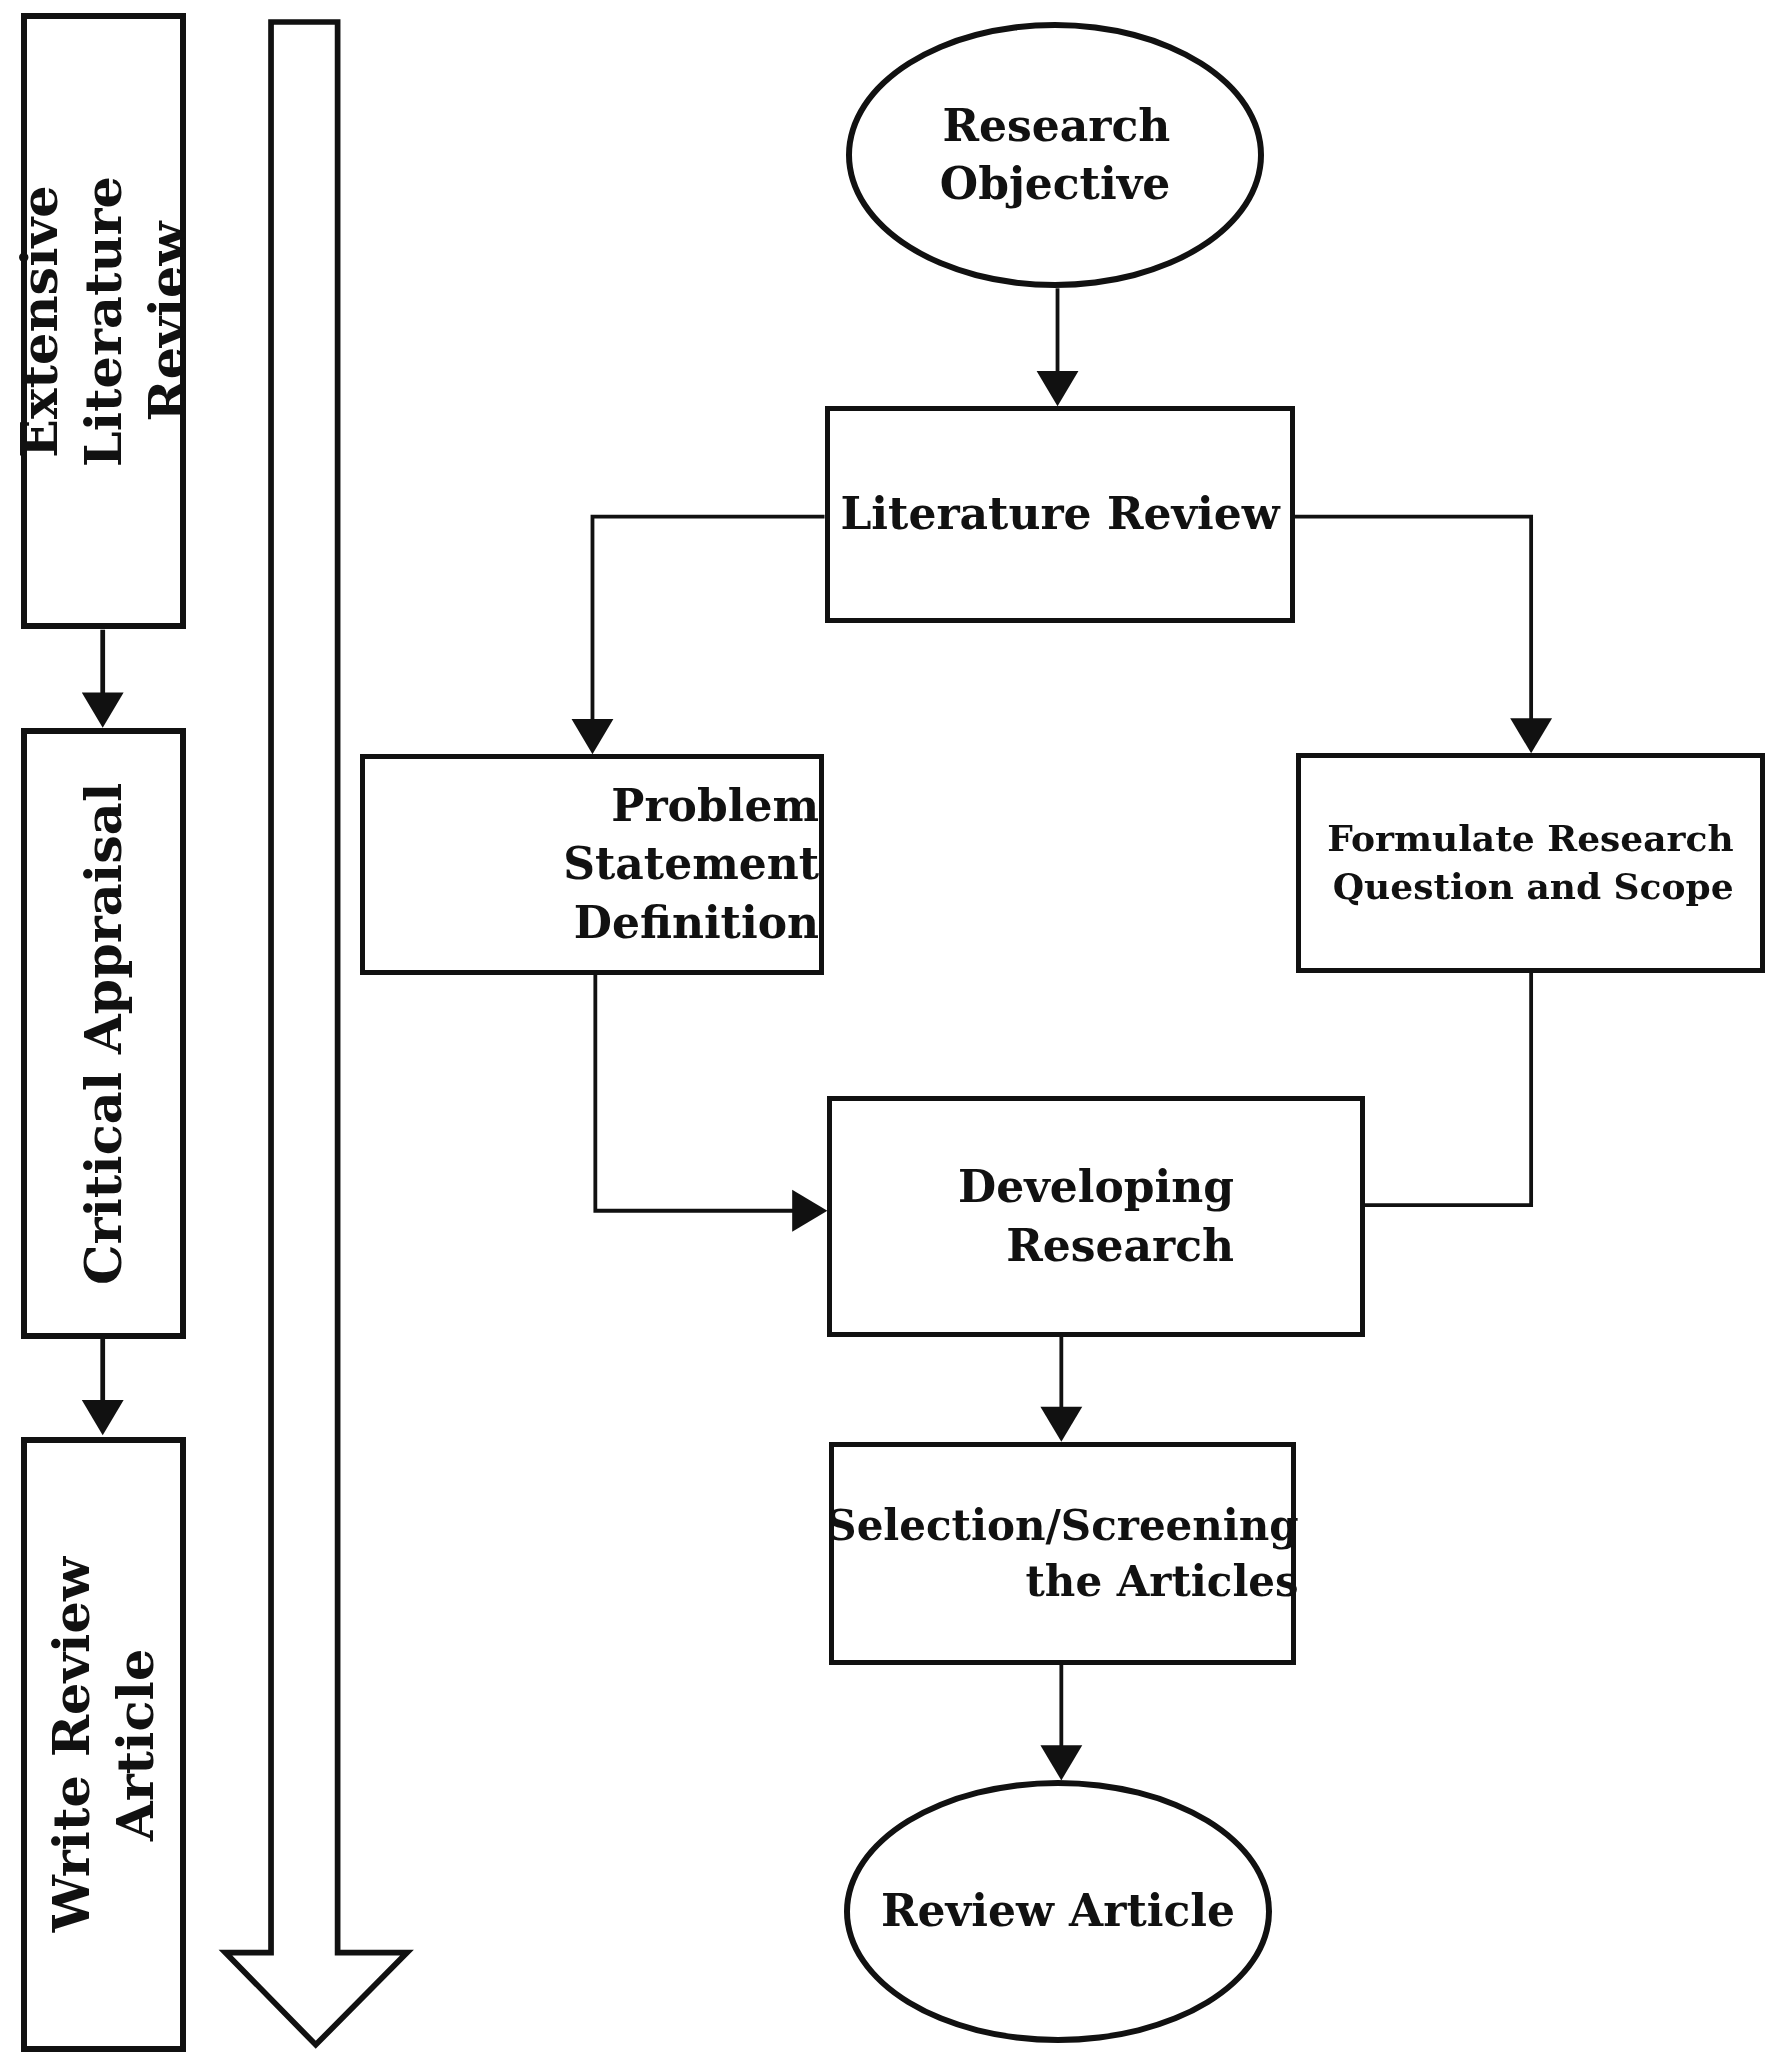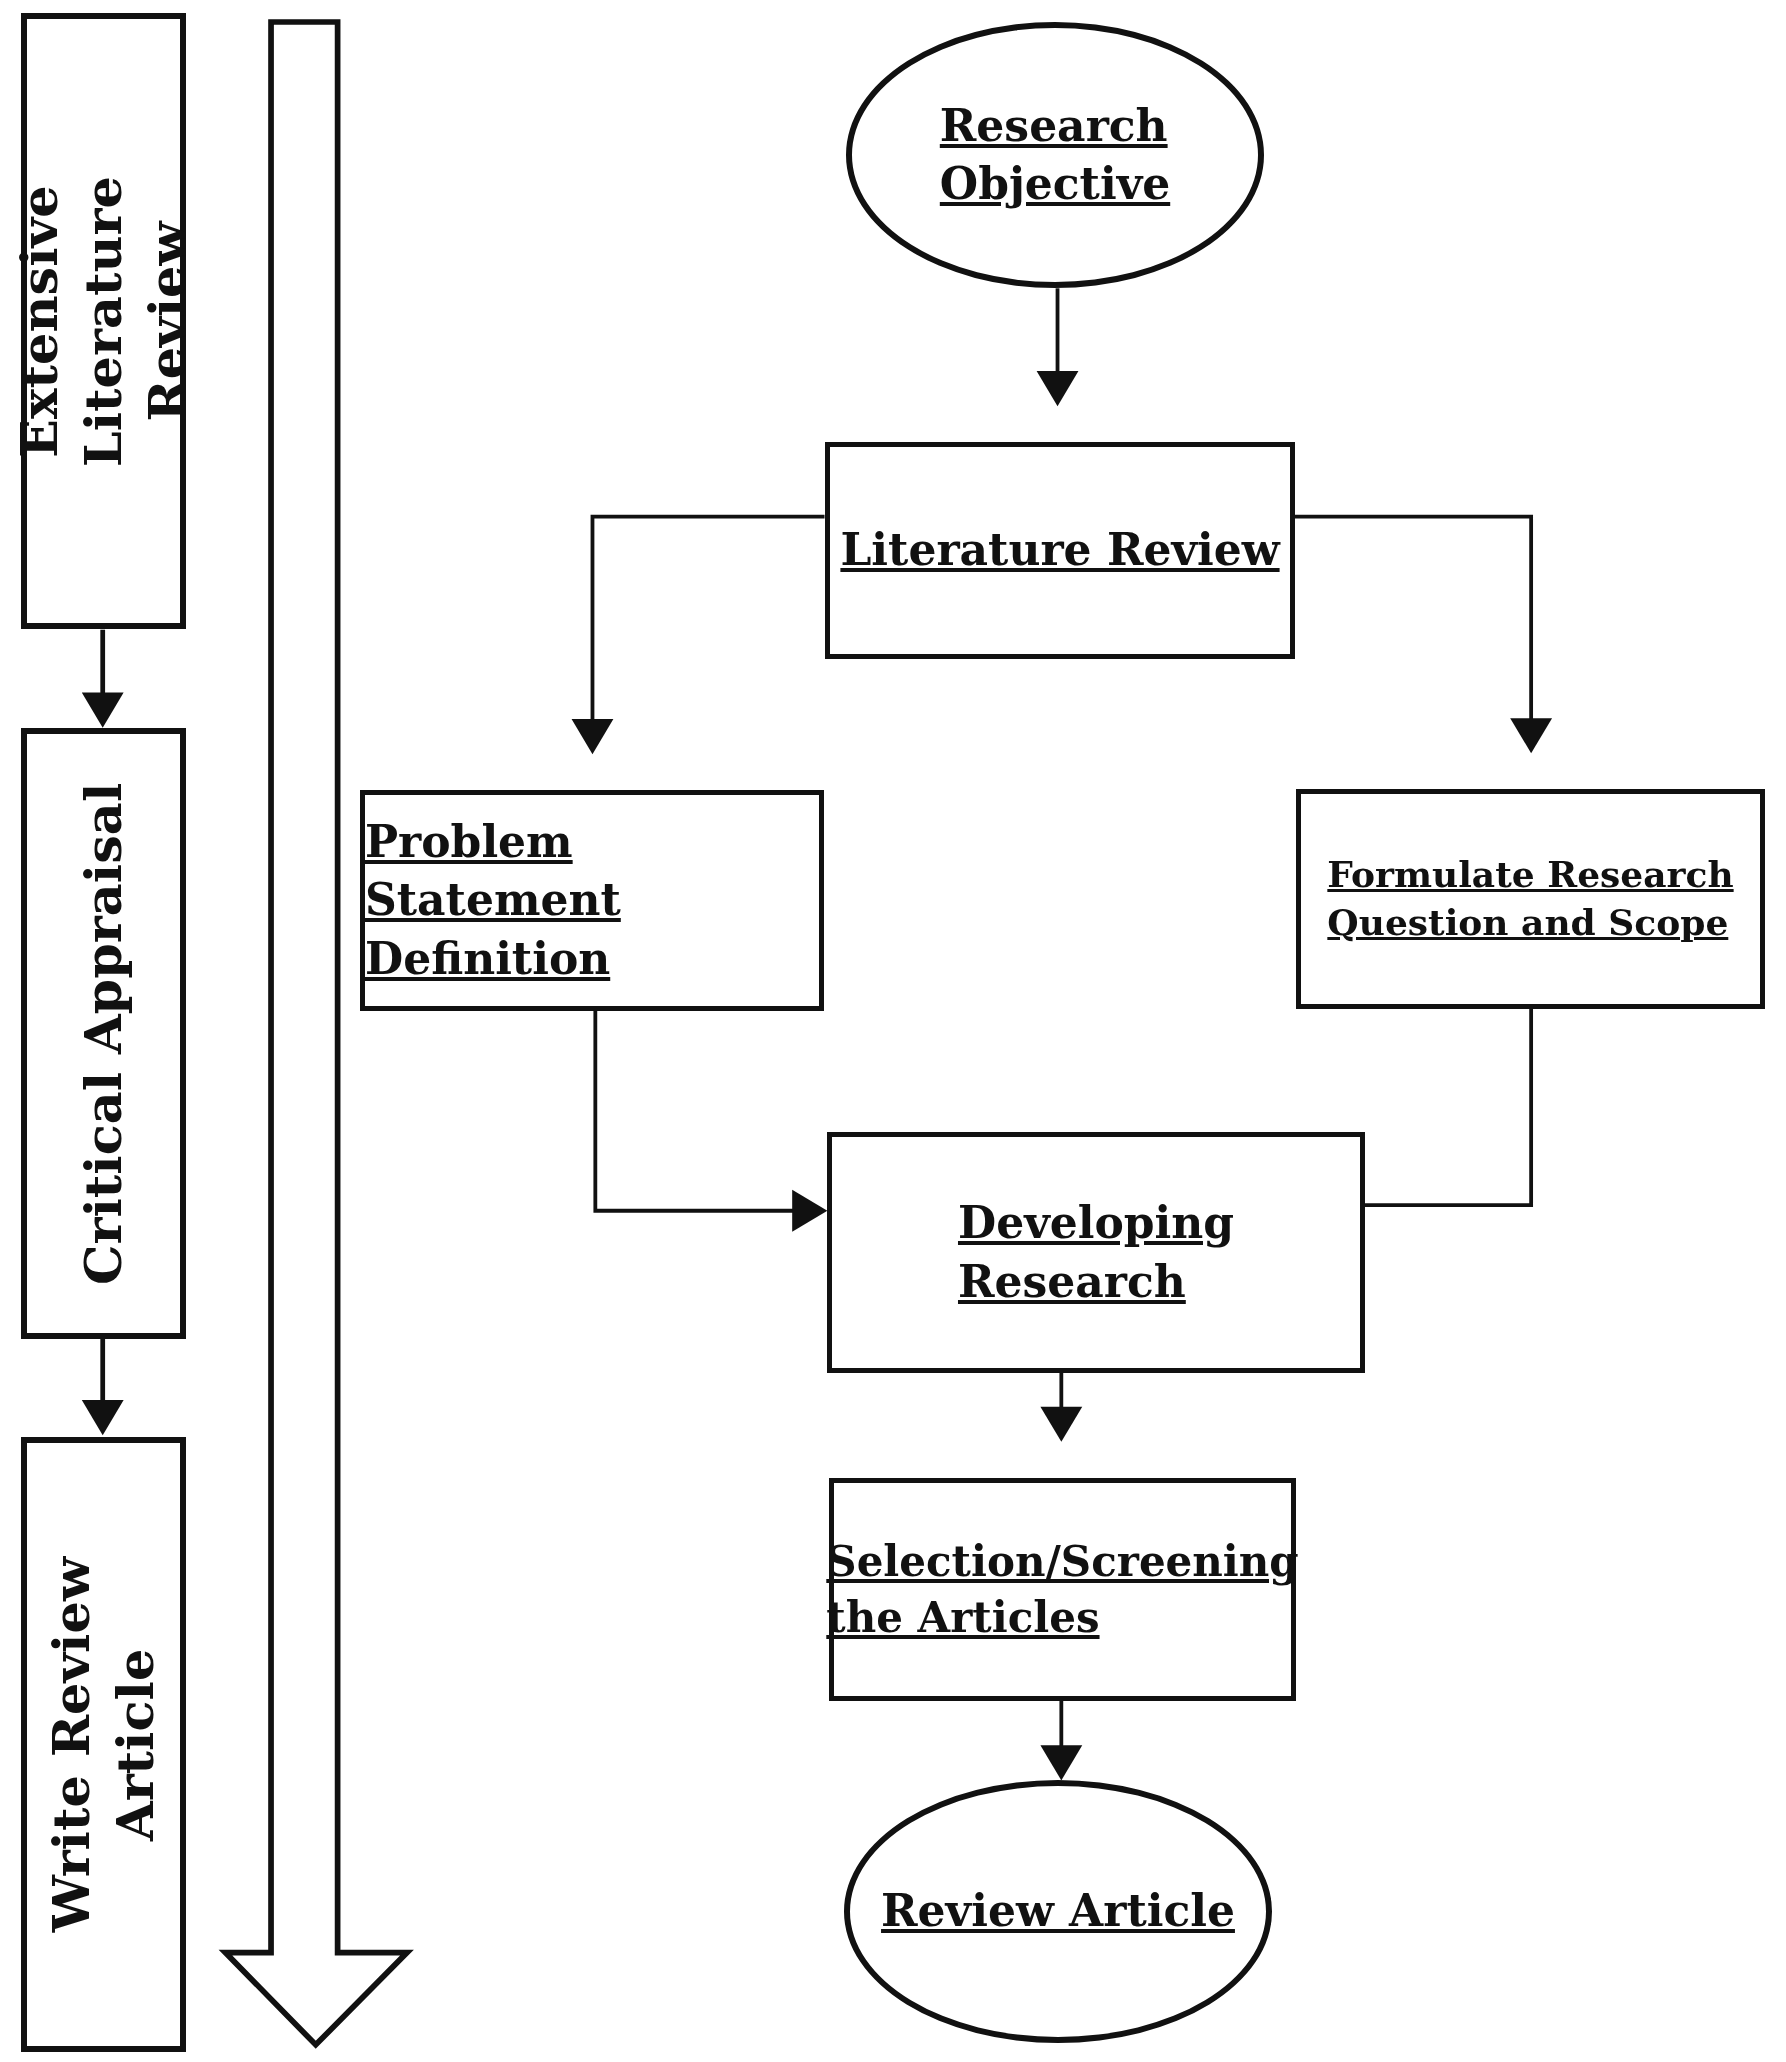--- a/index.html
+++ b/index.html
@@ -24,10 +24,9 @@
     border:5.7px solid var(--stroke);
     background:var(--bg);
     display:flex;align-items:center;justify-content:center;
-    text-align:left;
+    text-align:right;
     font-weight:bold;
     white-space:pre-line;
-    text-decoration:underline;
   }
   .rect{font-size:44px;line-height:1.32;margin-top:36px;}
   .ellipse{border-radius:50%;font-size:44px;line-height:1.32;border-width:6.7px;}

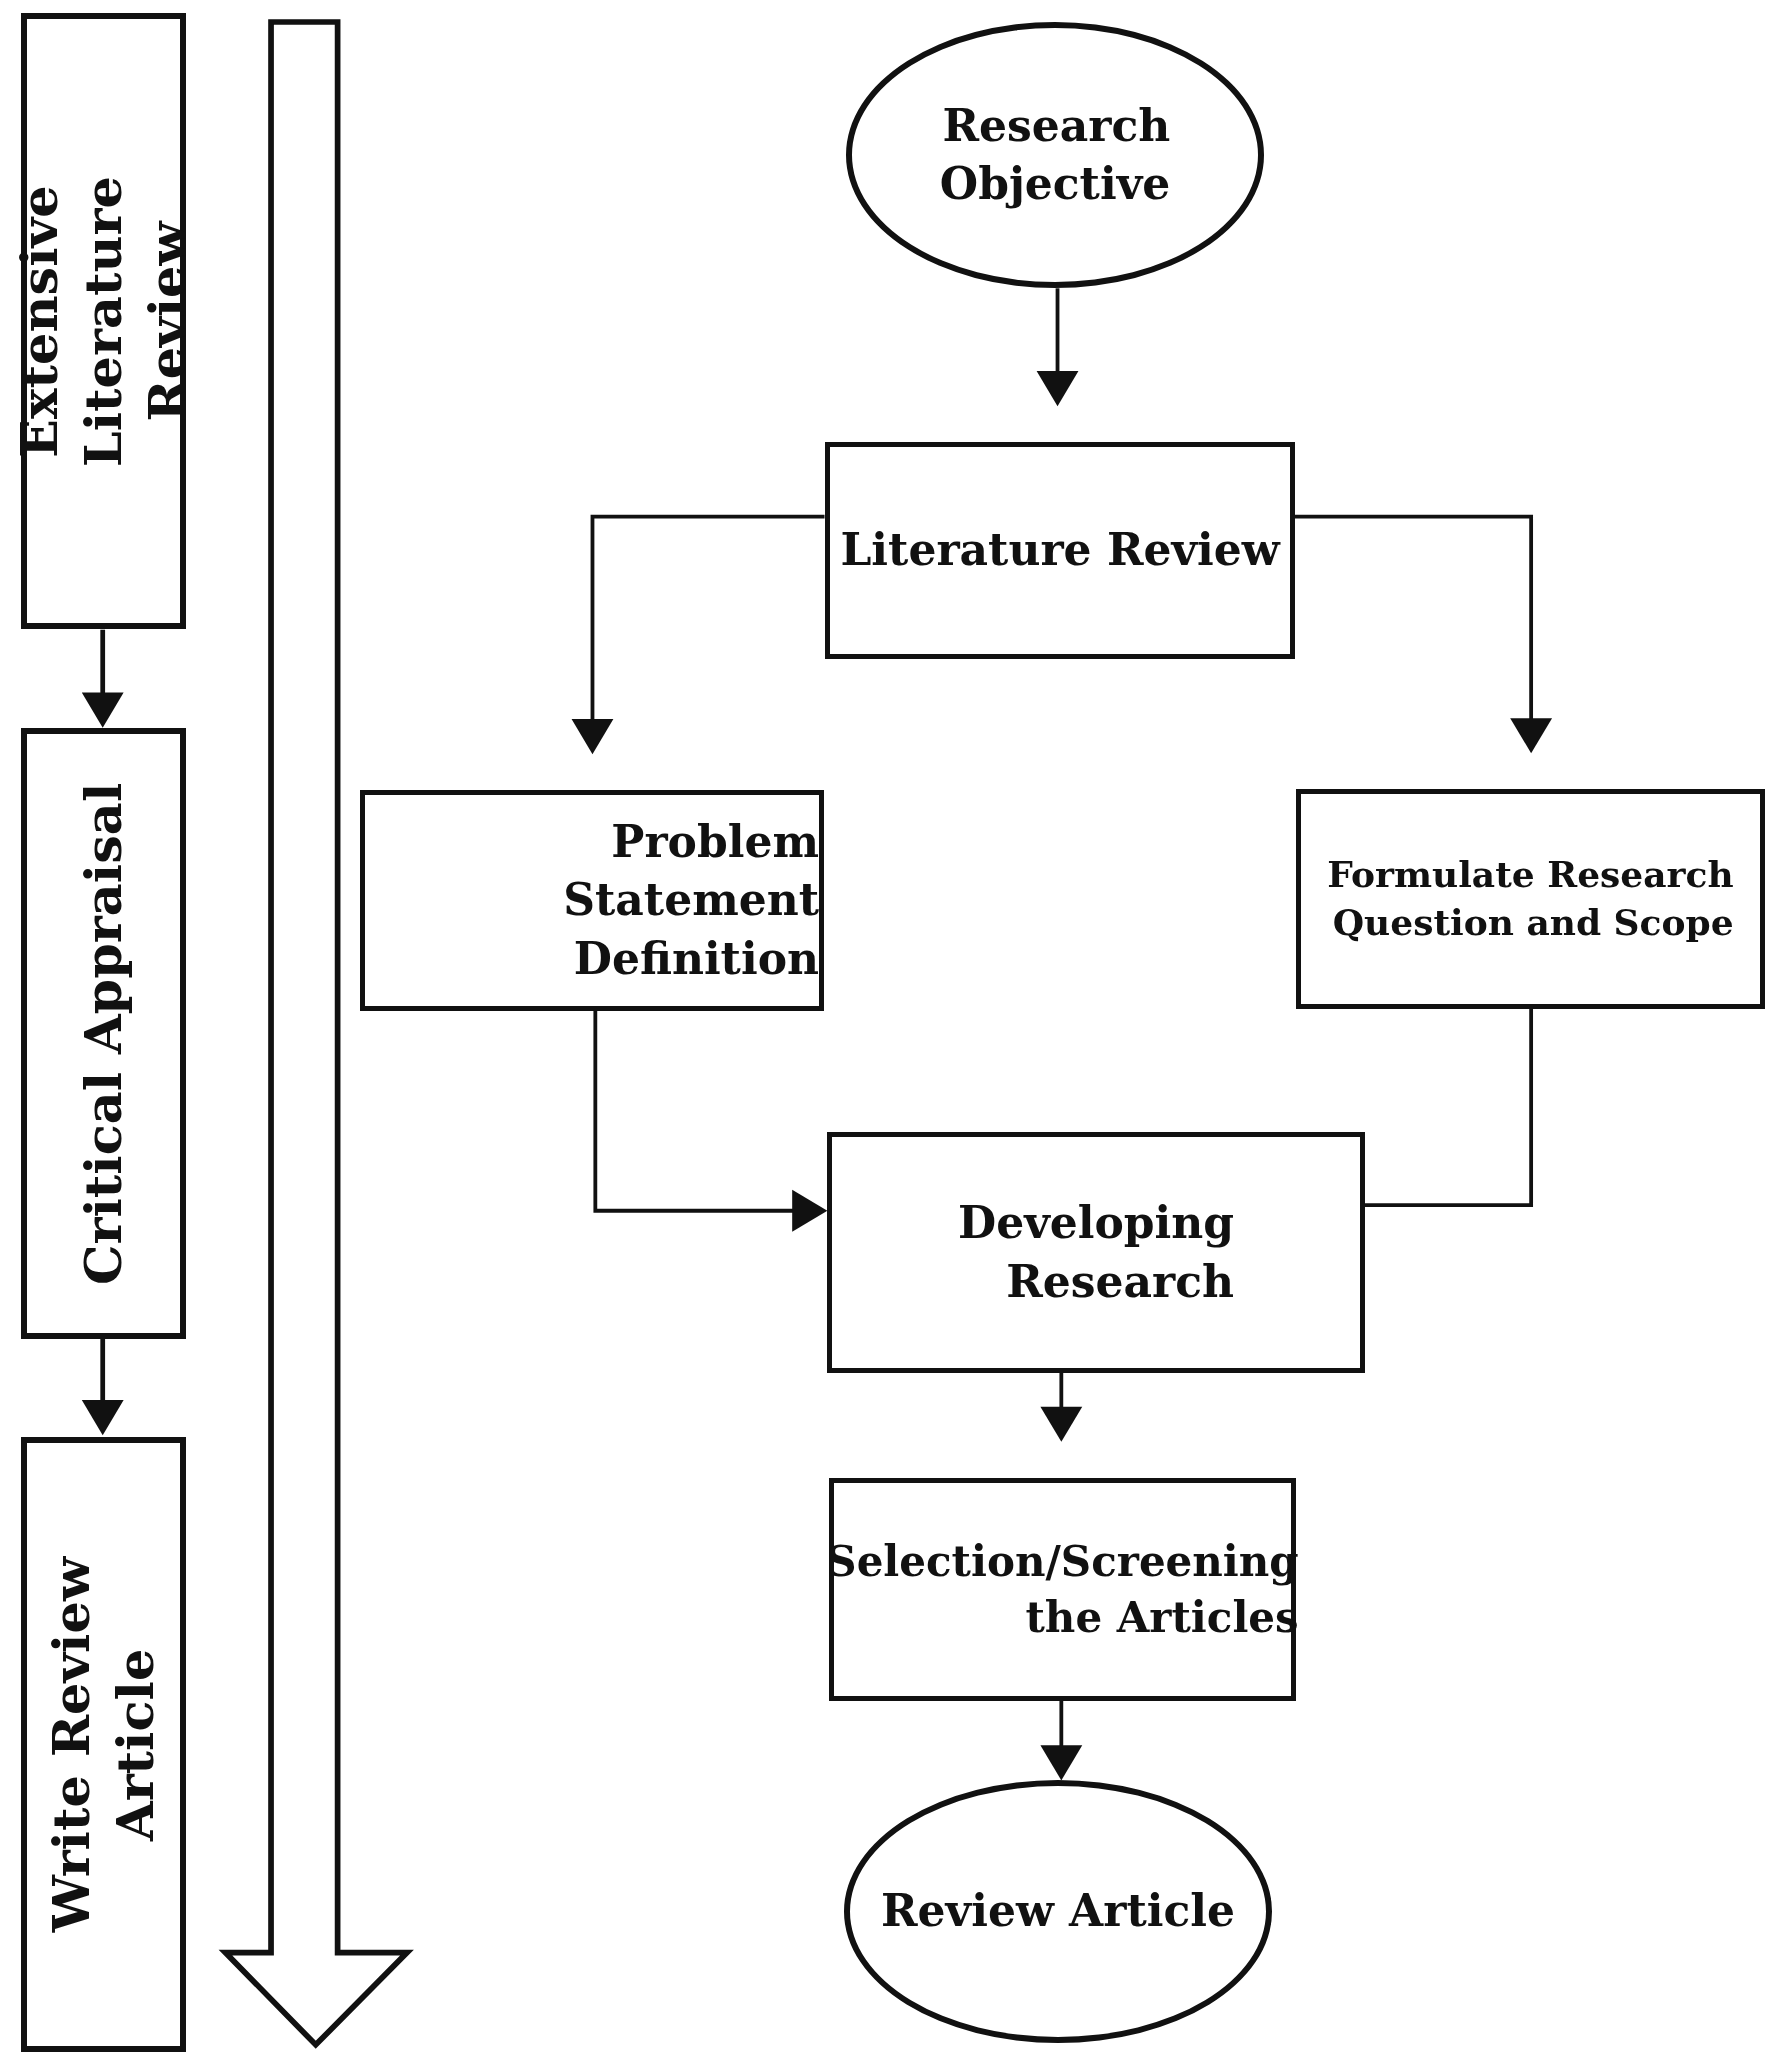--- a/index.html
+++ b/index.html
@@ -28,7 +28,7 @@
     font-weight:bold;
     white-space:pre-line;
   }
-  .rect{font-size:44px;line-height:1.32;margin-top:36px;}
+  .rect{font-size:44px;line-height:1.32;}
   .ellipse{border-radius:50%;font-size:44px;line-height:1.32;border-width:6.7px;}
 
   .vbox{

